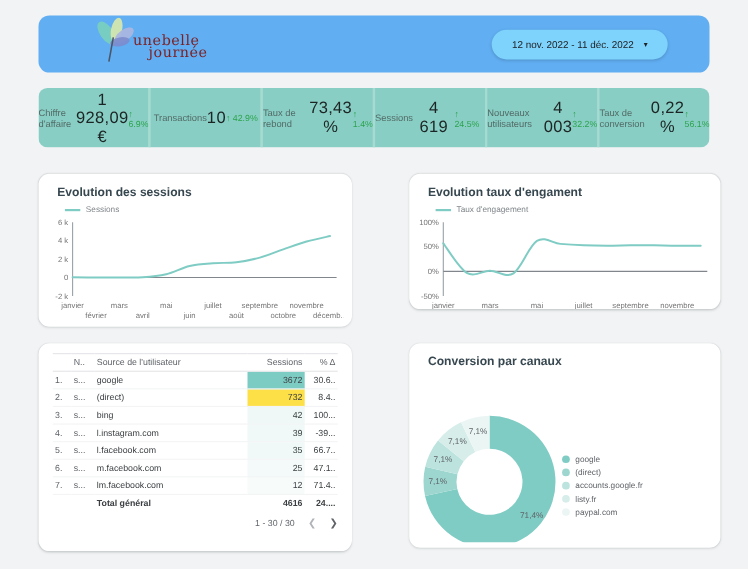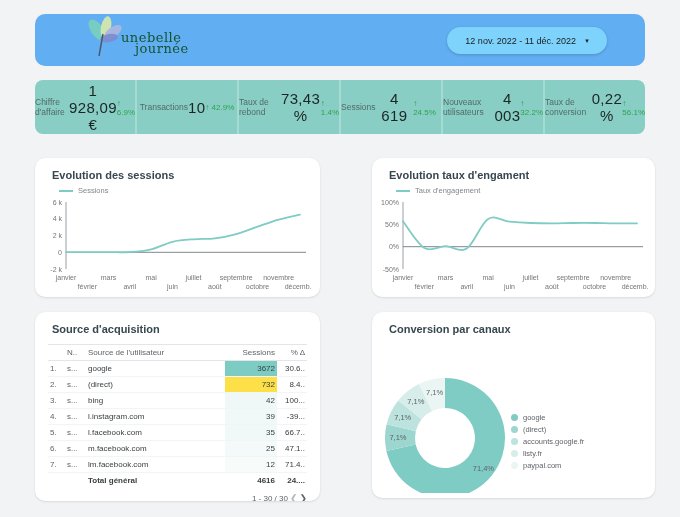--- a/index.html
+++ b/index.html
@@ -15,7 +15,7 @@
   
   .header { left:35px; top:14px; width:610px; height:52px; background:#61aef2; border-radius:10px; }
   .logo { position:absolute; left:38px; top:2px; display:flex; align-items:flex-start; }
-  .logo-text { font-family:"DejaVu Serif", serif; color:#14532d; font-size:13px; line-height:11px; margin-top:16px; margin-left:-8px; letter-spacing:.5px; }
+  .logo-text { font-family:"DejaVu Serif", serif; color:#7f1d1d; font-size:13px; line-height:11px; margin-top:16px; margin-left:-8px; letter-spacing:.5px; }
   .logo-text .l2 { margin-left:14px; }
   .date-pill { position:absolute; right:38px; top:13px; width:160px; height:27px; background:#7dd3fc; border-radius:14px;
     display:flex; align-items:center; justify-content:center; gap:9px; font-size:9px; color:#202124;

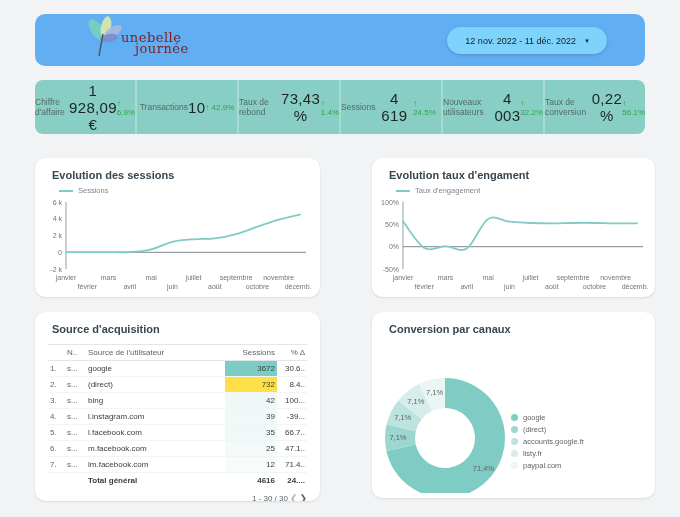--- a/index.html
+++ b/index.html
@@ -33,7 +33,7 @@
   
   .card { background:#fff; border-radius:10px; box-shadow:0 1px 2px rgba(60,64,67,.12), 0 0 1px rgba(60,64,67,.1); overflow:hidden; }
   .chart-card-left  { left:35px;  top:158px; width:285px; height:139px; }
-  .chart-card-right { left:372px; top:158px; width:283px; height:139px; }
+  .chart-card-right { left:372px; top:158px; width:283px; height:123px; }
   .table-card { left:35px;  top:312px; width:285px; height:189px; }
   .donut-card { left:372px; top:312px; width:283px; height:186px; }
   .card-title { font-size:11px; font-weight:bold; color:#37474f; padding:11px 0 0 17px; }

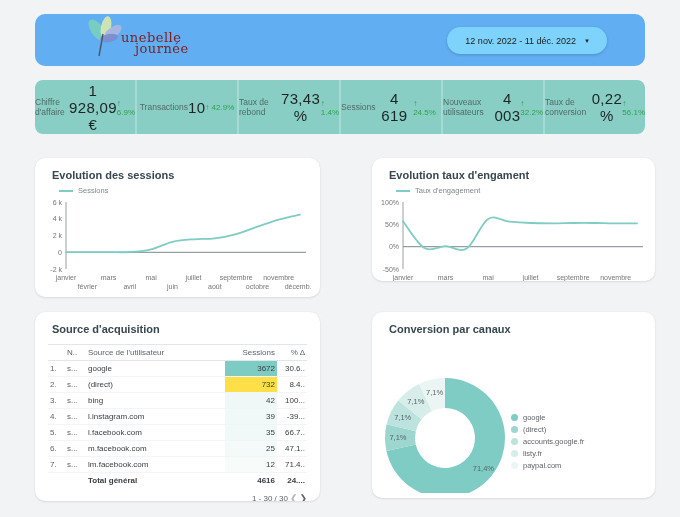--- a/index.html
+++ b/index.html
@@ -179,7 +179,6 @@
 </div>
 
 <div class="abs card table-card">
-  <div class="card-title">Source d'acquisition</div>
   <table class="tbl">
     <thead>
       <tr>

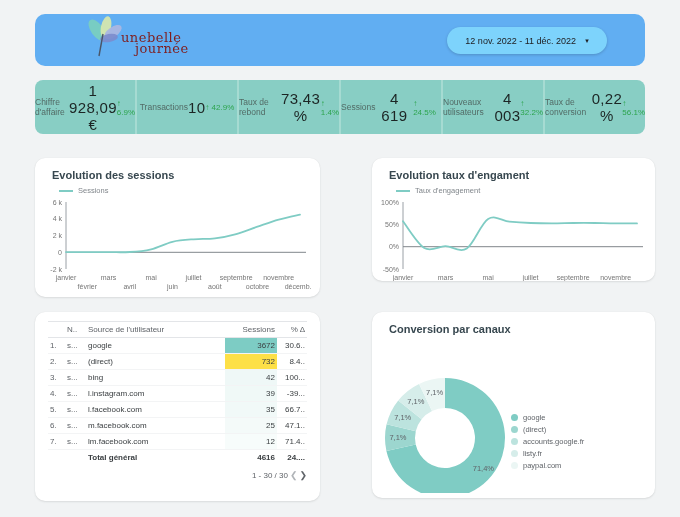--- a/index.html
+++ b/index.html
@@ -51,7 +51,7 @@
   .tbl .c-v { width:52px; text-align:right; }
   .tbl .c-d { width:30px; text-align:right; overflow:hidden; white-space:nowrap; }
   .tbl tr.total td { border-top:1px solid #e3e5e8; border-bottom:none; font-weight:bold; }
-  .pager { width:259px; margin:5px auto 0; text-align:right; font-size:8px; color:#5f6368; display:flex; justify-content:flex-end; align-items:center; gap:2px; }
+  .pager { width:259px; margin:5px auto 0; text-align:right; font-size:8px; color:#5f6368; display:flex; justify-content:flex-end; align-items:center; gap:12px; }
   .pg-btn { cursor:pointer; font-size:9px; }
   .pg-prev { color:#b0b4b8; }
   .pg-next { color:#5f6368; }

